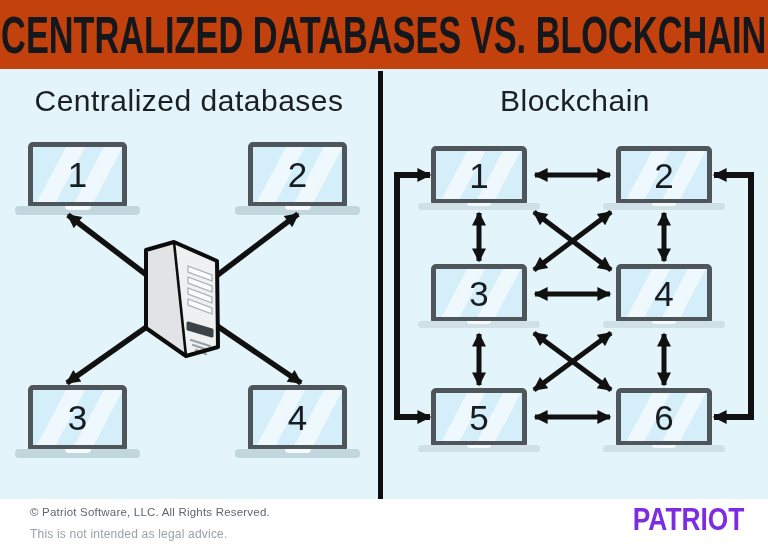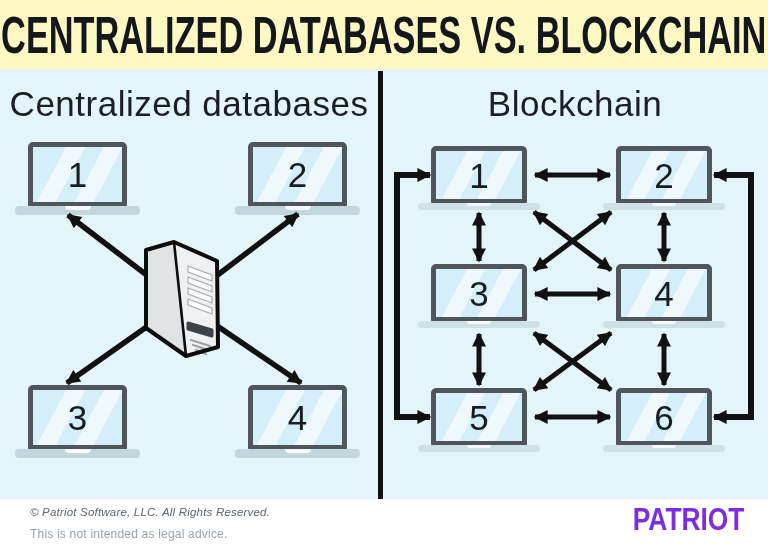--- a/index.html
+++ b/index.html
@@ -9,7 +9,7 @@
   }
   .banner{
     position:absolute;left:0;top:0;width:768px;height:69px;
-    background:#fef9c3;display:flex;align-items:center;justify-content:center;
+    background:#c2410c;display:flex;align-items:center;justify-content:center;
   }
   .banner h1{
     margin:0;font-size:52px;font-weight:bold;color:#14171b;line-height:1;

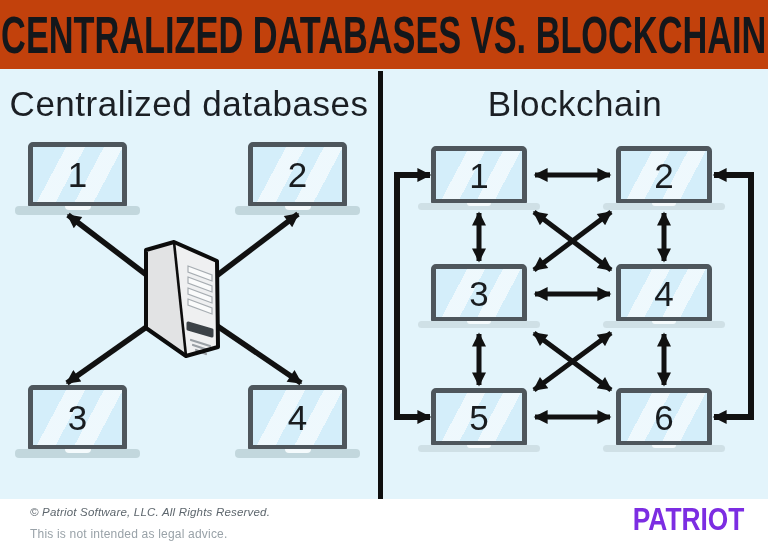--- a/index.html
+++ b/index.html
@@ -16,7 +16,7 @@
     white-space:nowrap;transform:scaleX(.66);transform-origin:50% 50%;
   }
   .panel-heading{
-    position:absolute;top:84px;font-size:35px;color:#1b1f24;
+    position:absolute;top:84px;font-size:30px;color:#1b1f24;
     text-align:center;letter-spacing:.5px;
   }
   #heading-left{left:0;width:378px;}

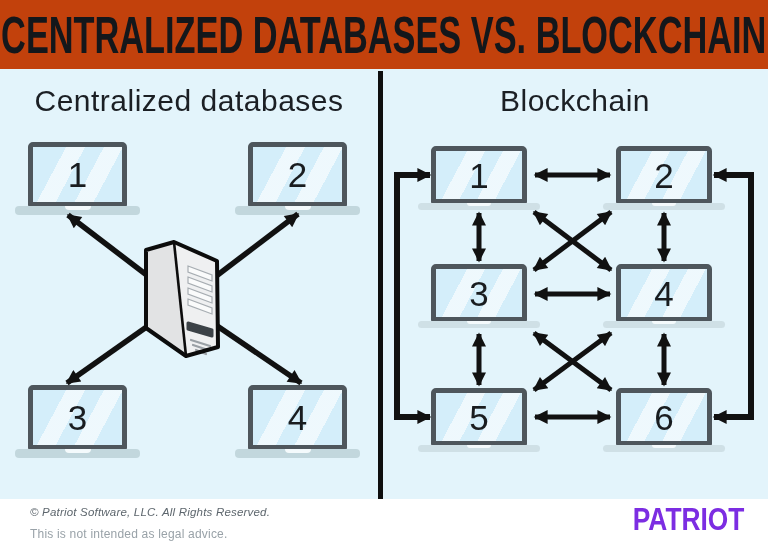--- a/index.html
+++ b/index.html
@@ -46,7 +46,7 @@
   svg.server{position:absolute;left:140px;top:238px;width:85px;height:122px;}
 
   .footer{position:absolute;left:0;top:499px;width:768px;height:53px;background:#ffffff;}
-  .copyright{position:absolute;left:30px;top:506px;font-size:11.5px;color:#5d666d;letter-spacing:.2px;font-style:italic;}
+  .copyright{position:absolute;left:30px;top:506px;font-size:11.5px;color:#5d666d;letter-spacing:.2px;}
   .disclaimer{position:absolute;left:30px;top:527px;font-size:12px;color:#99a2a8;letter-spacing:.2px;}
   .brand{
     position:absolute;right:24px;top:504px;font-size:31px;font-weight:bold;

